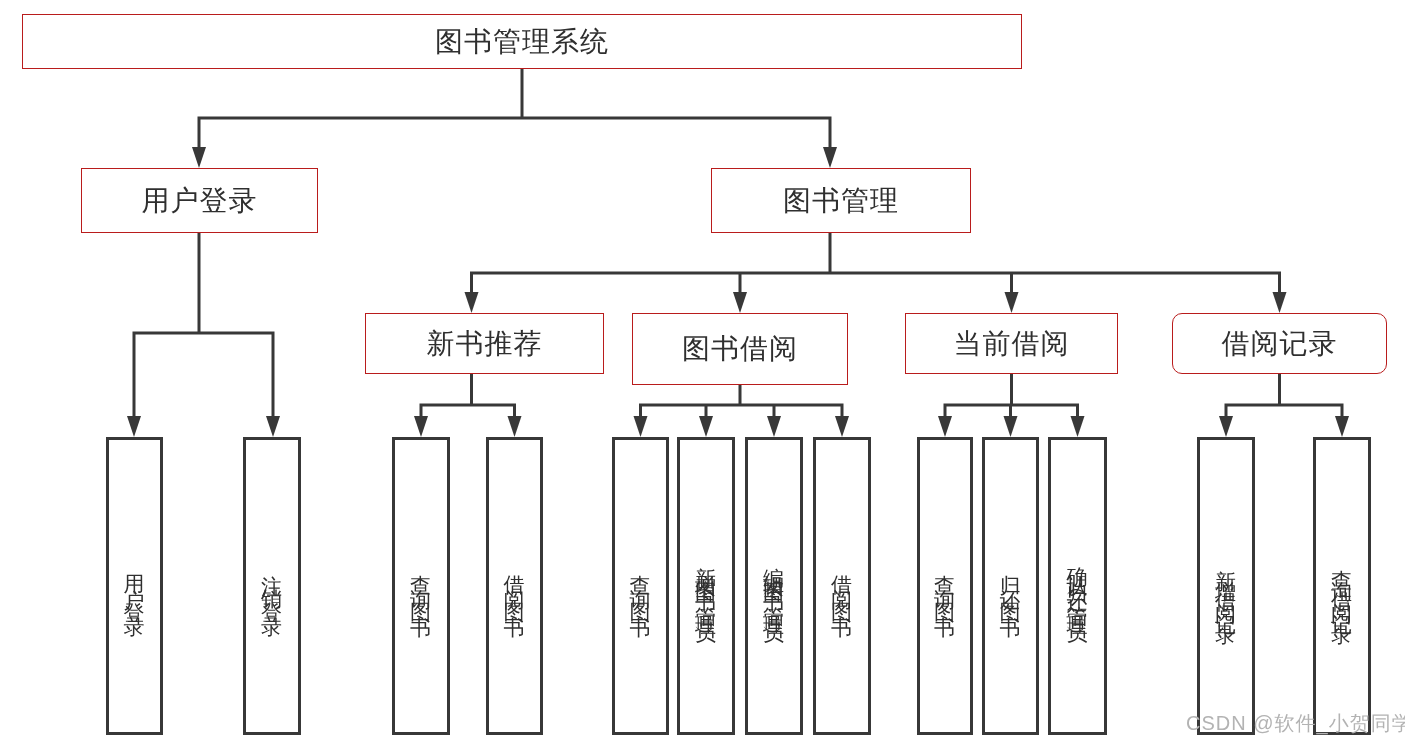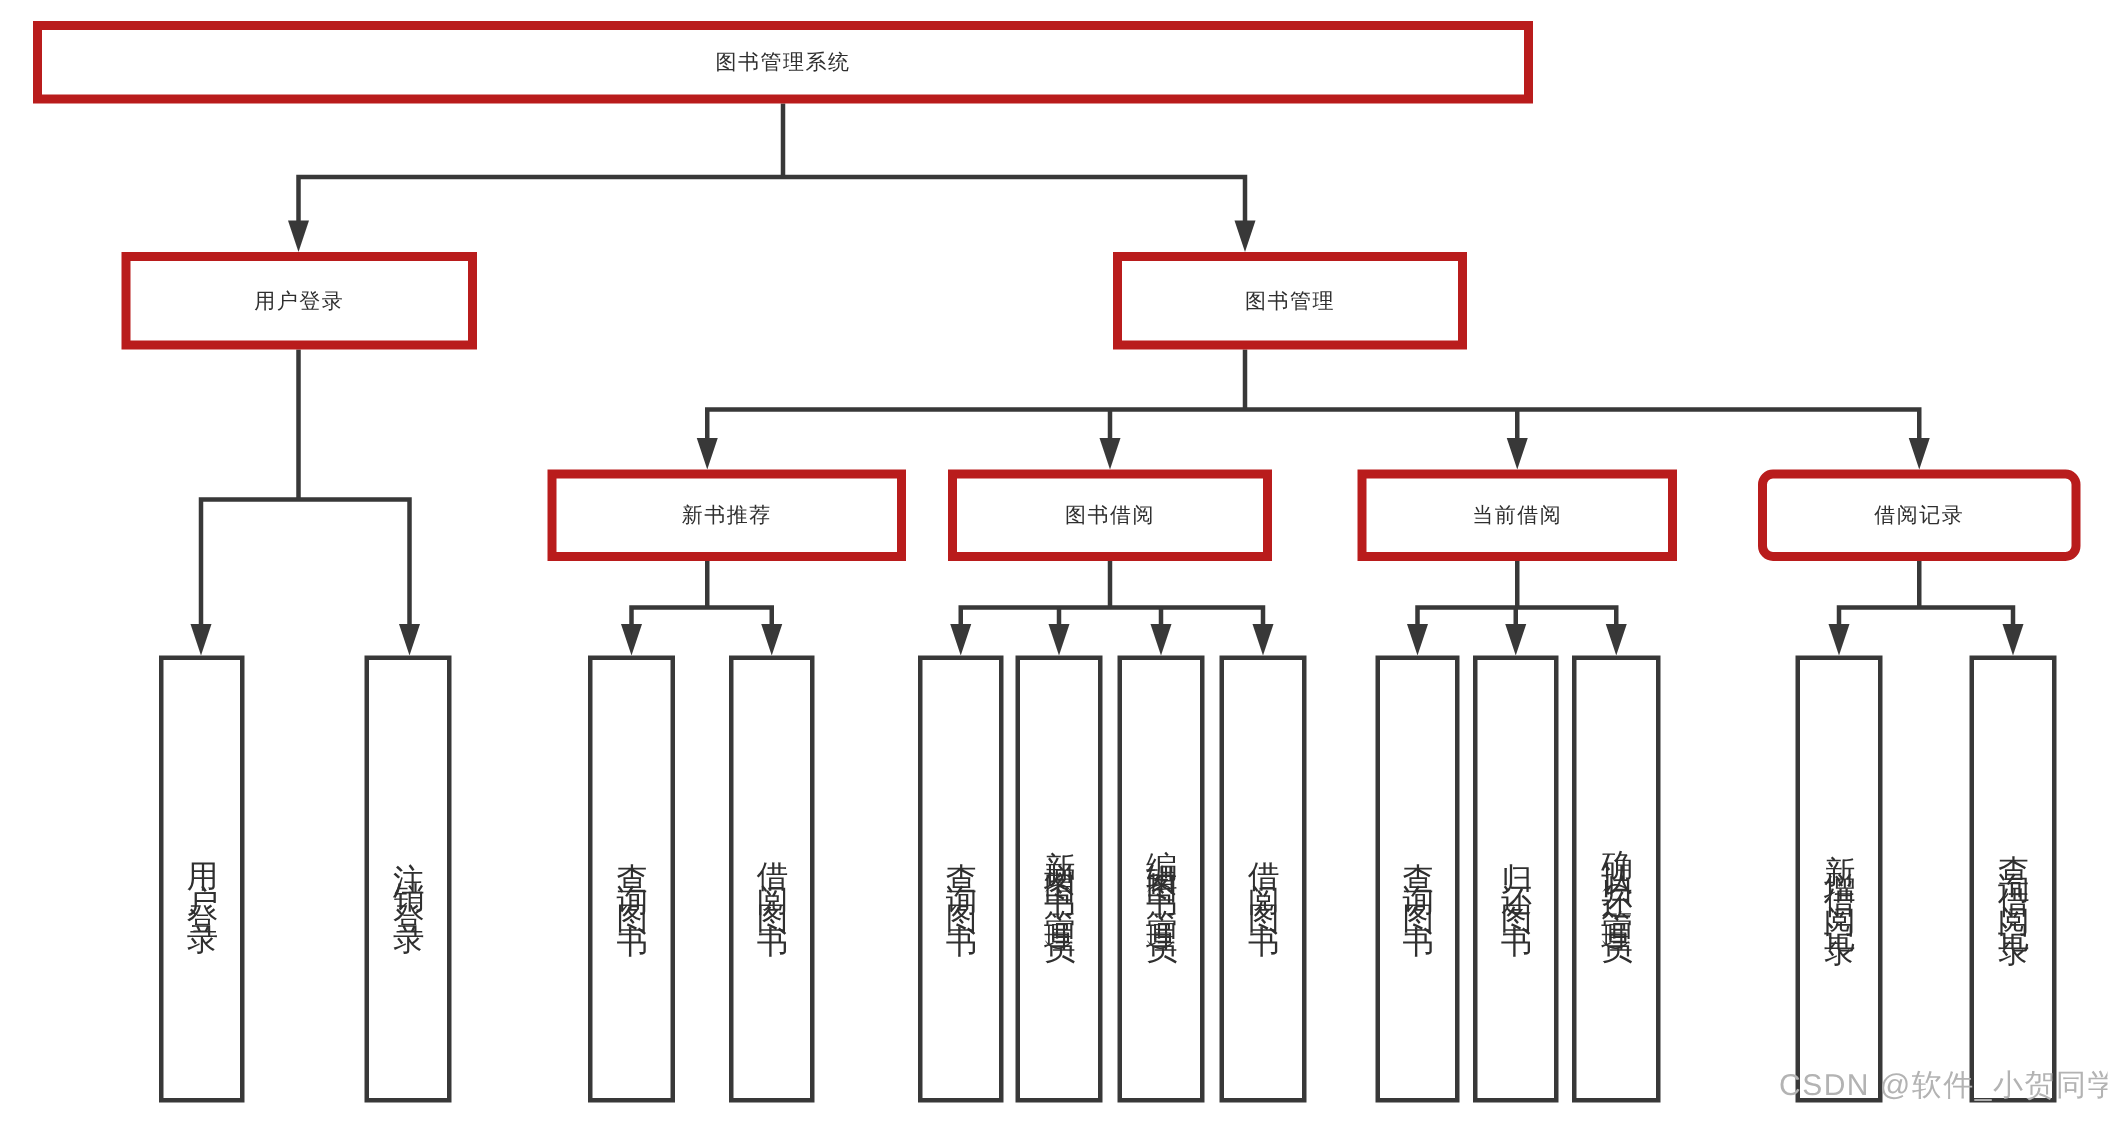--- a/index.html
+++ b/index.html
@@ -9,9 +9,9 @@
   }
   .wires{position:absolute;left:0;top:0;width:1405px;height:747px;z-index:0;}
   .box{
-    position:absolute;background:#ffffff;border:6px solid #b91c1c;
+    position:absolute;background:#ffffff;border:1px solid #b91c1c;
     box-sizing:border-box;display:flex;align-items:center;justify-content:center;
-    font-size:14px;z-index:1;white-space:nowrap;letter-spacing:1px;
+    font-size:28px;z-index:1;white-space:nowrap;letter-spacing:1px;
   }
   .vbox{
     position:absolute;background:#ffffff;border:3px solid #383838;

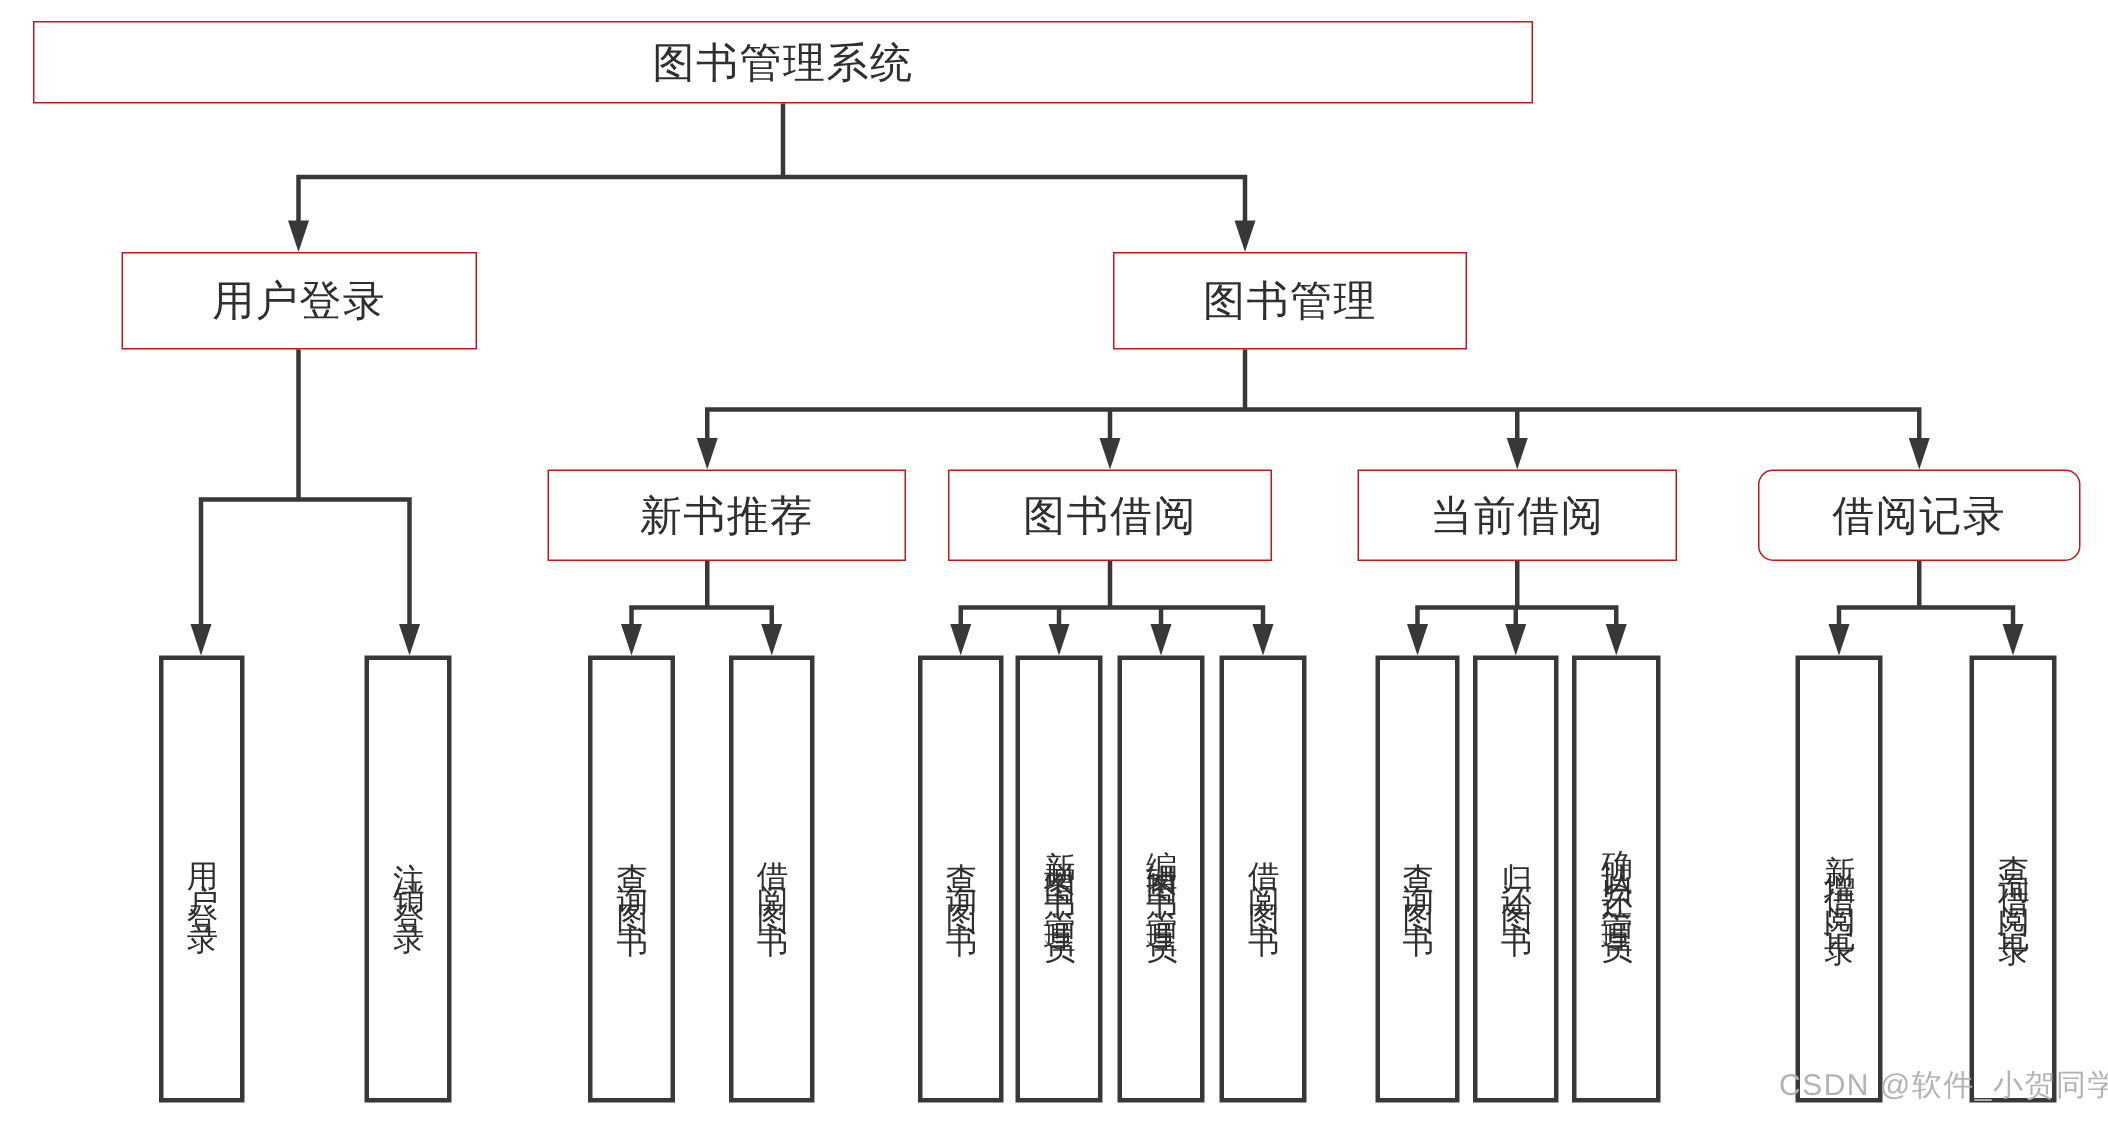--- a/index.html
+++ b/index.html
@@ -68,7 +68,7 @@
 <div class="box" style="left:22px;top:14px;width:1000px;height:55px;">图书管理系统</div>
 
 <div class="box" style="left:81px;top:168px;width:237px;height:65px;">用户登录</div>
-<div class="box" style="left:711px;top:168px;width:236px;height:65px;margin-left:31px;">图书管理</div>
+<div class="box" style="left:711px;top:168px;width:260px;height:65px;">图书管理</div>
 
 <div class="box" style="left:365px;top:313px;width:239px;height:61px;">新书推荐</div>
 <div class="box" style="left:632px;top:313px;width:216px;height:61px;">图书借阅</div>

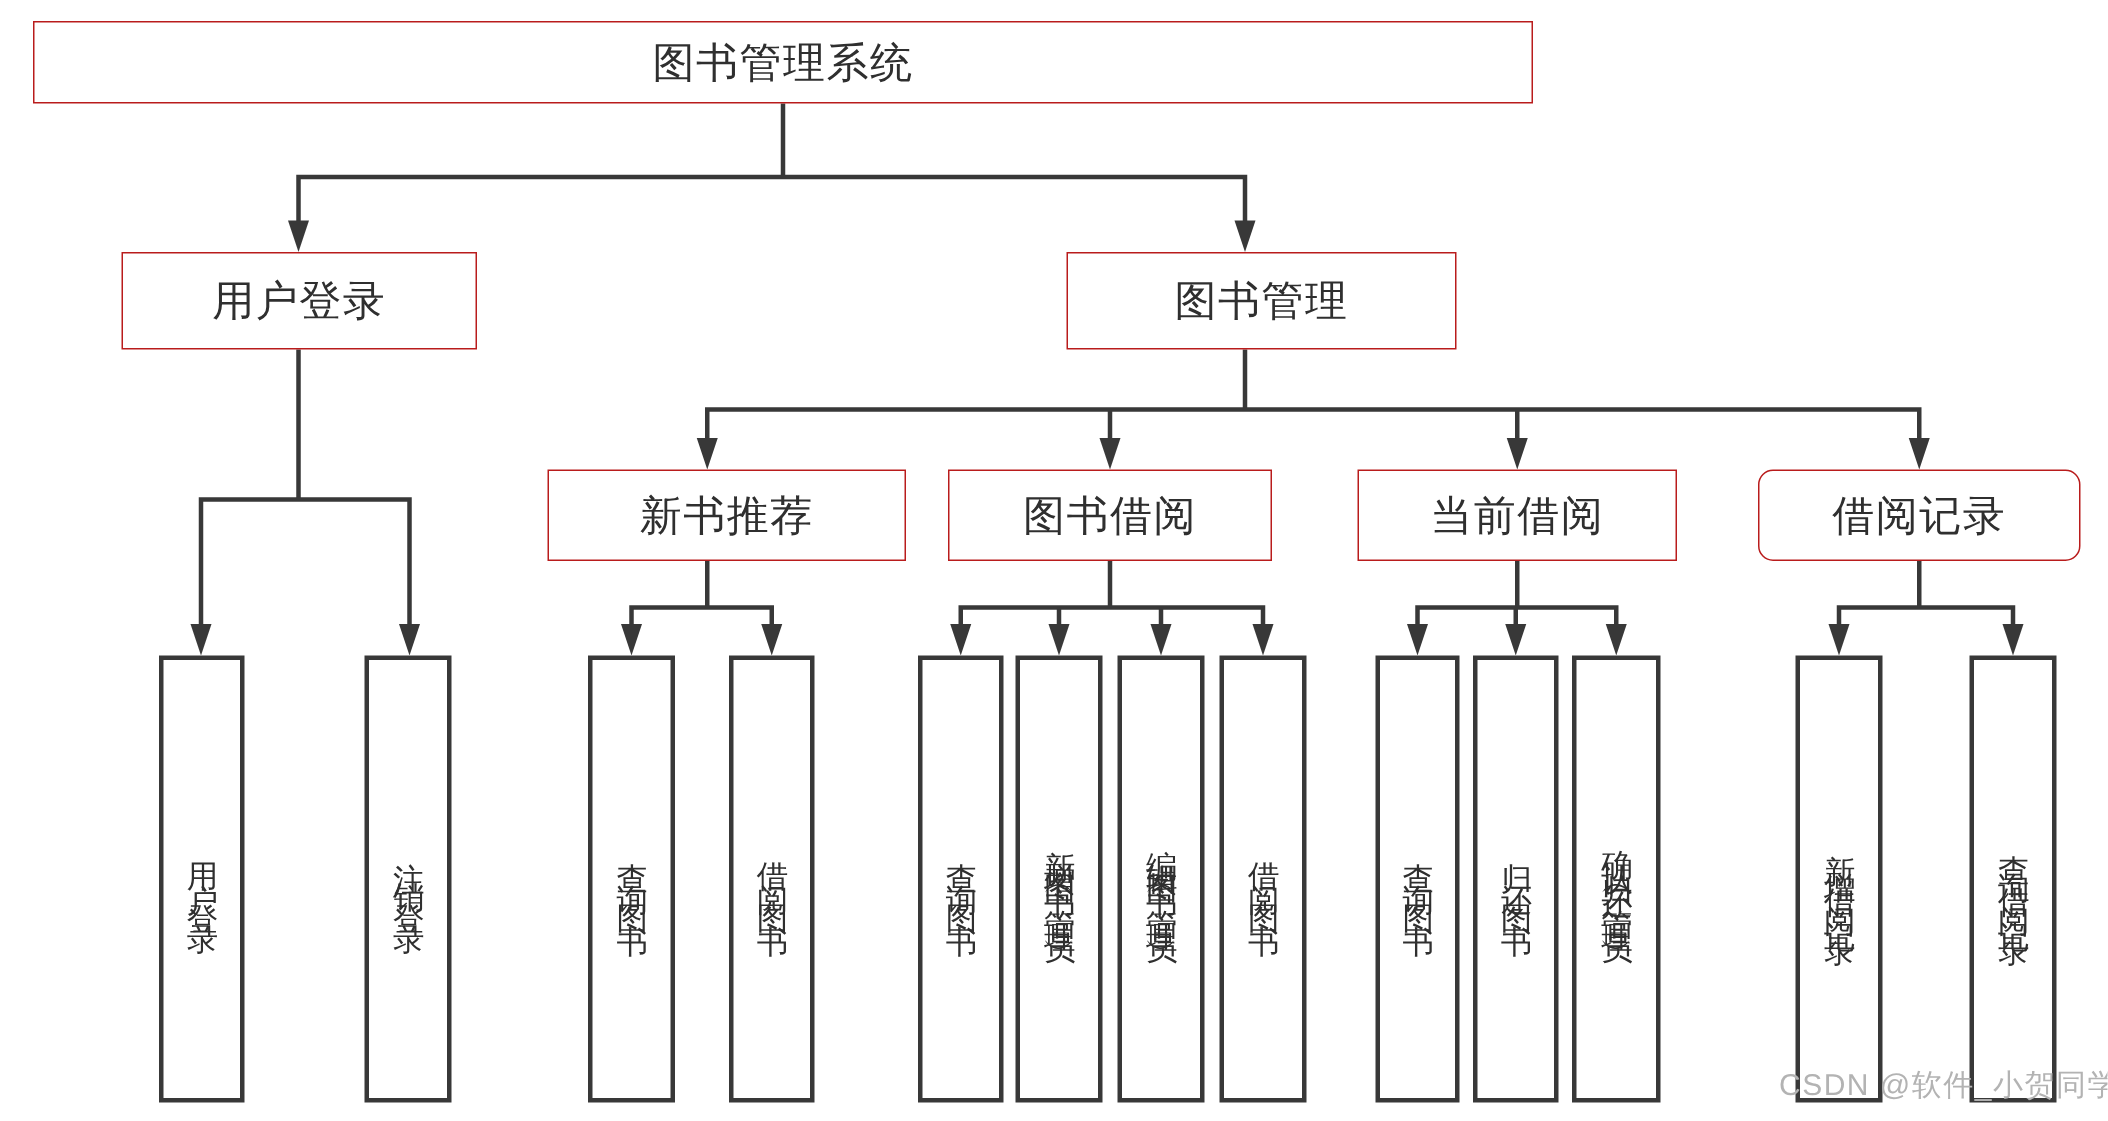--- a/index.html
+++ b/index.html
@@ -71,7 +71,7 @@
 <div class="box" style="left:711px;top:168px;width:260px;height:65px;">图书管理</div>
 
 <div class="box" style="left:365px;top:313px;width:239px;height:61px;">新书推荐</div>
-<div class="box" style="left:632px;top:313px;width:216px;height:61px;">图书借阅</div>
+<div class="box" style="left:632px;top:313px;width:216px;height:72px;">图书借阅</div>
 <div class="box" style="left:905px;top:313px;width:213px;height:61px;">当前借阅</div>
 <div class="box" style="left:1172px;top:313px;width:215px;height:61px;border-radius:10px;">借阅记录</div>
 

